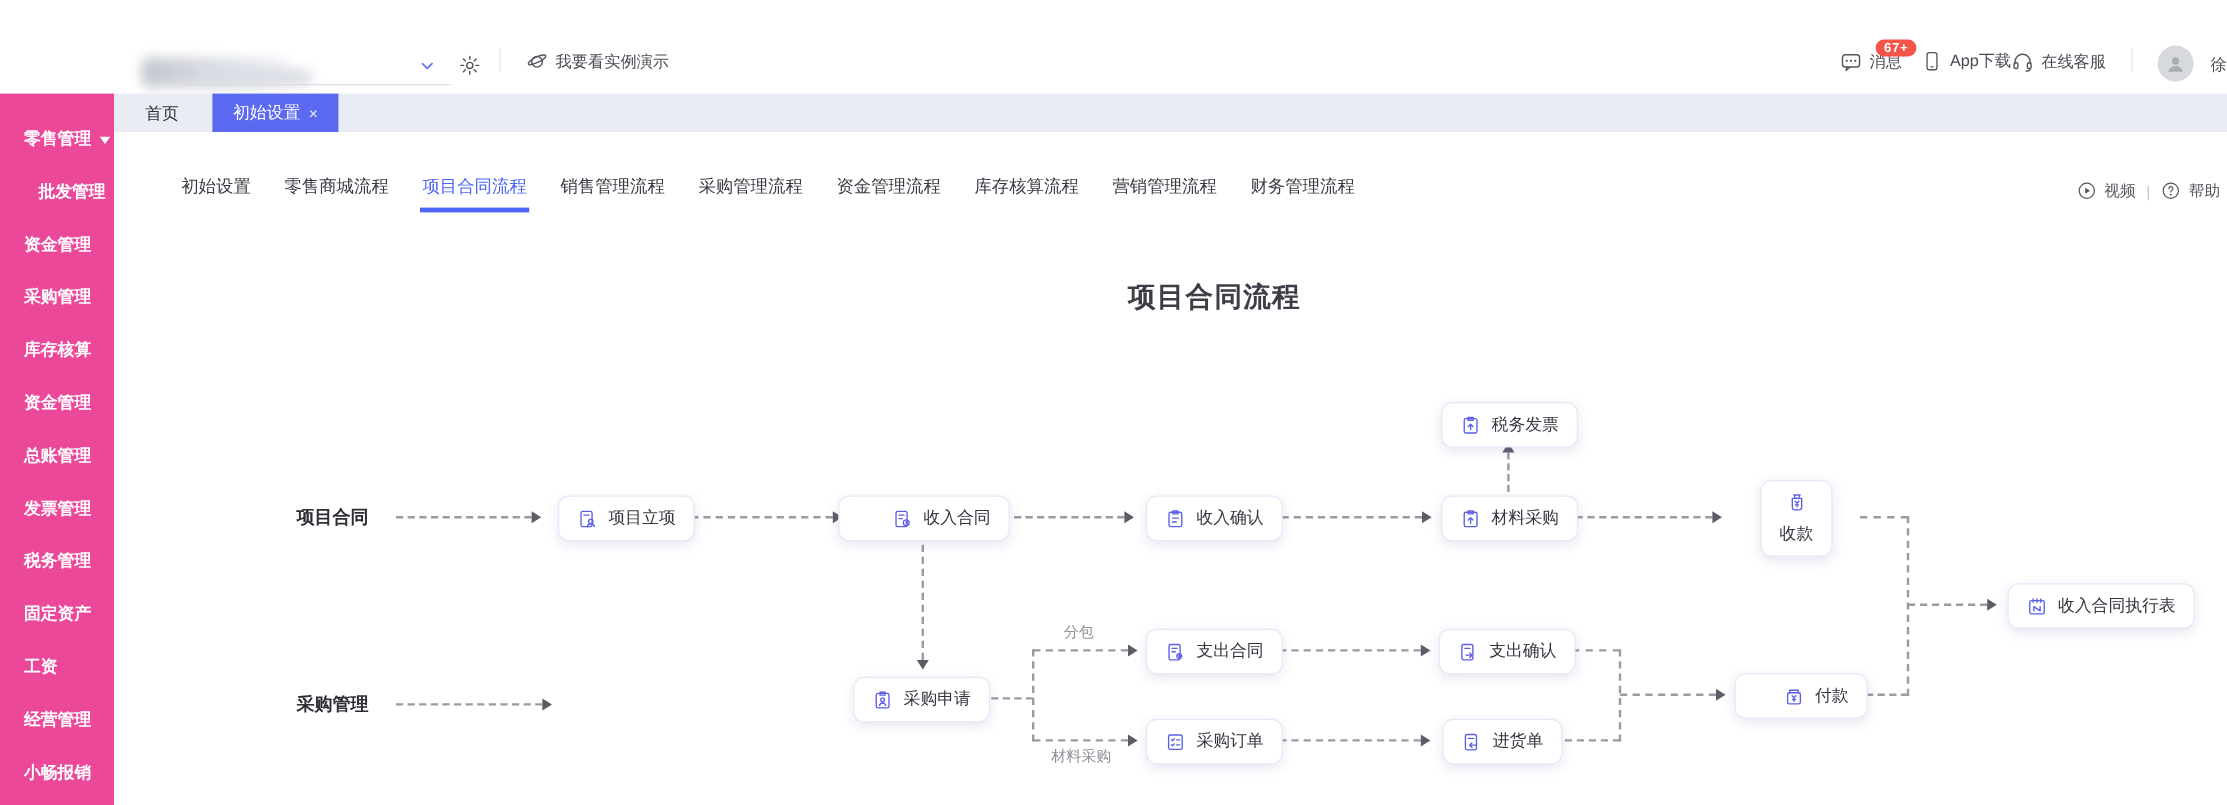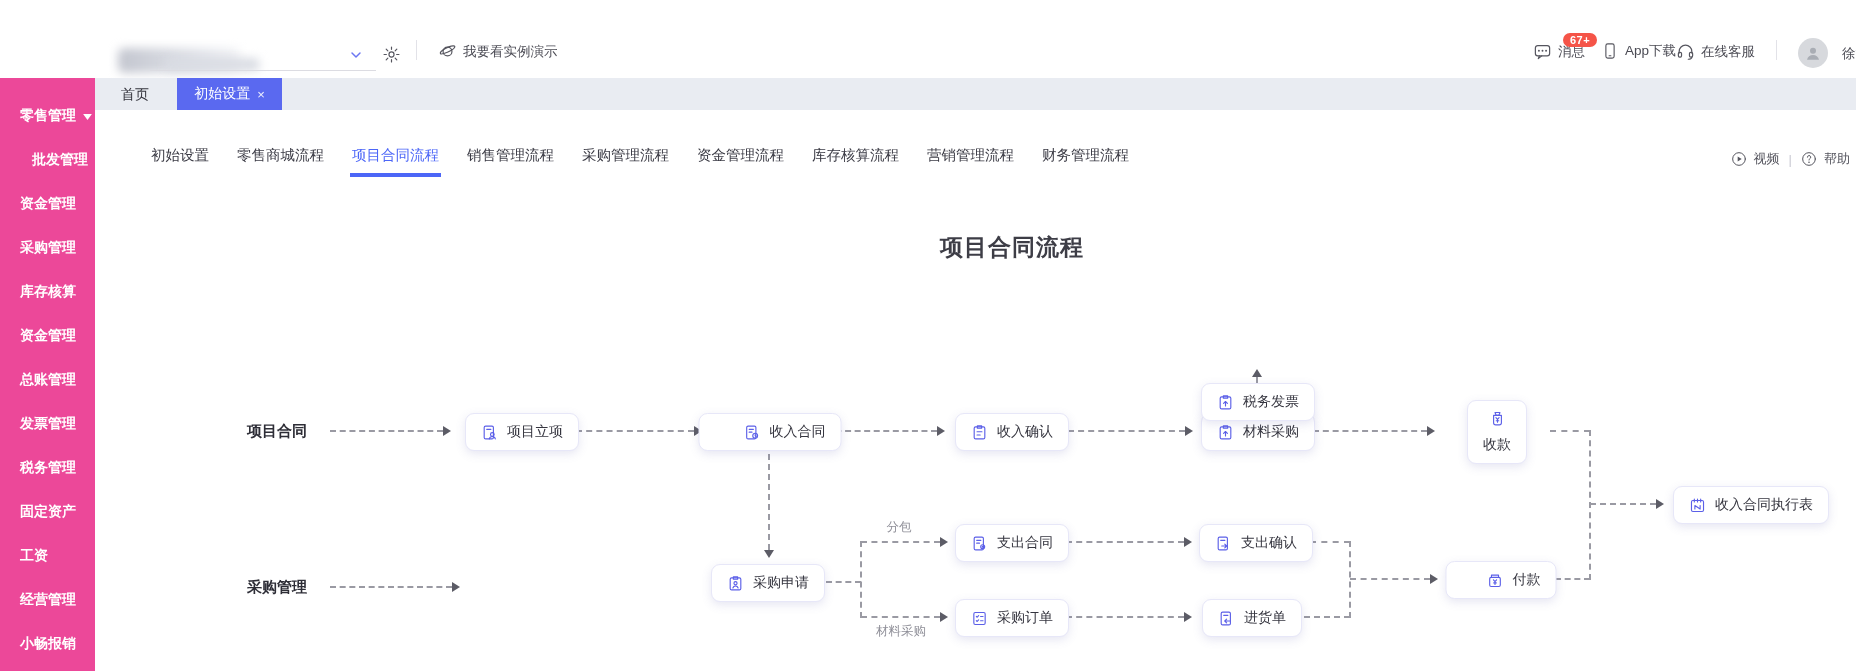--- a/index.html
+++ b/index.html
@@ -307,7 +307,7 @@
       </svg>
     <span>材料采购</span>
   </div>
-  <div class="node" style="left:1258px;top:354px;margin-top:48px;">
+  <div class="node" style="left:1258px;top:354px;">
     <svg width="17" height="17" viewBox="0 0 24 24">
         <g class="nicon">
           <rect x="4.5" y="4" width="15" height="17" rx="2"></rect>

